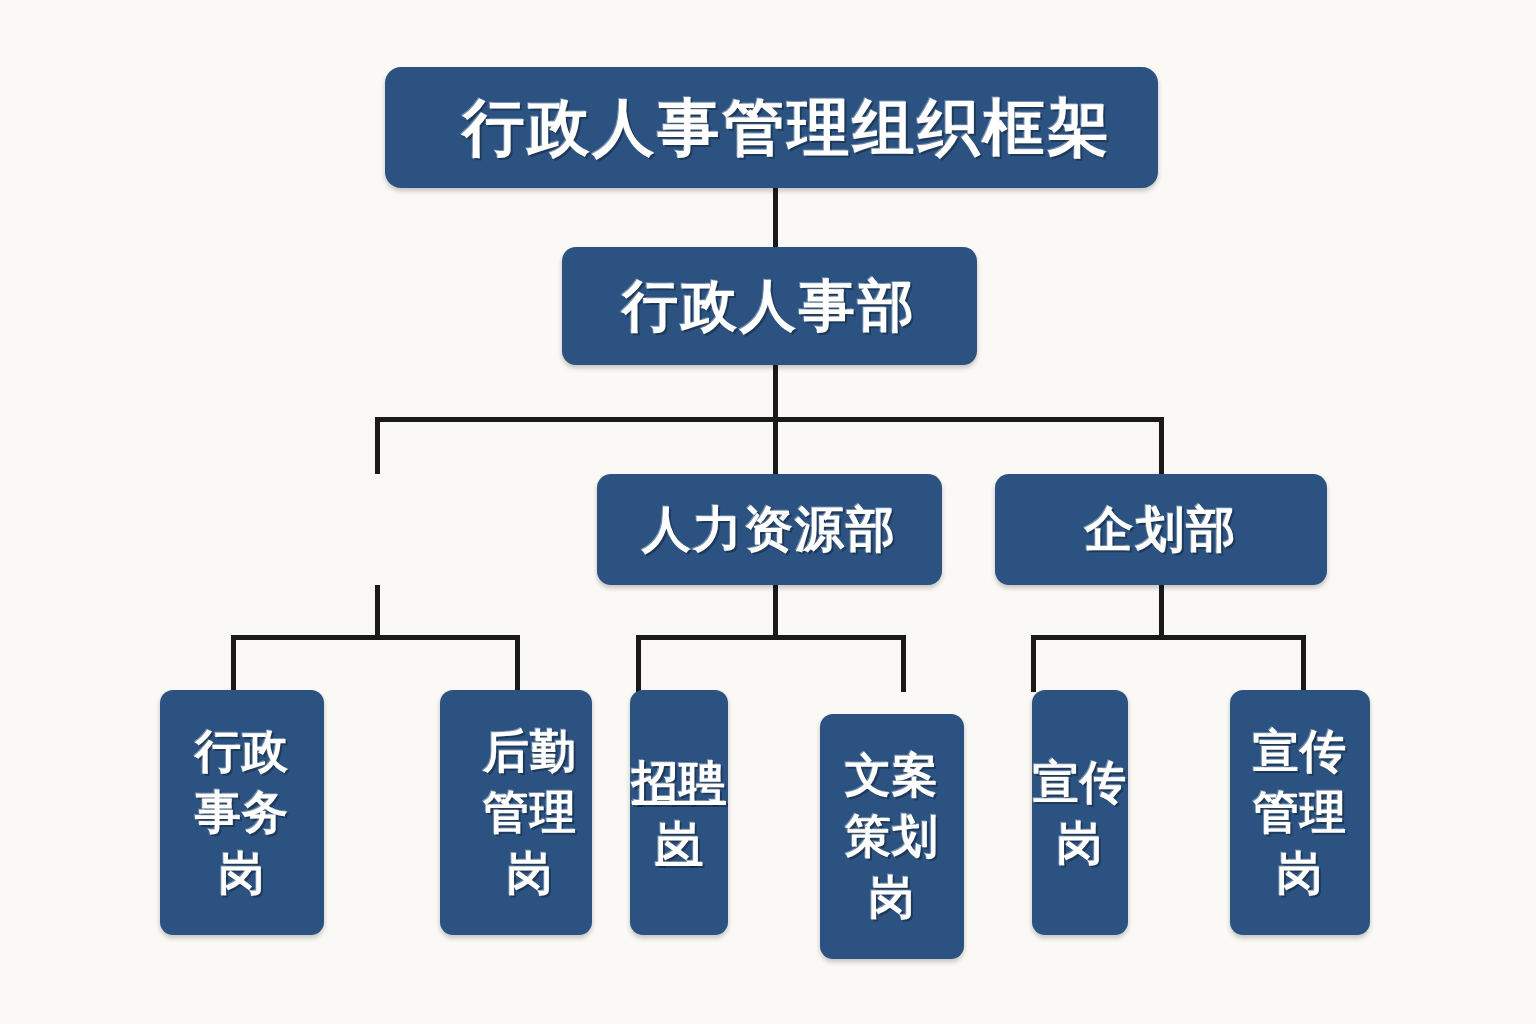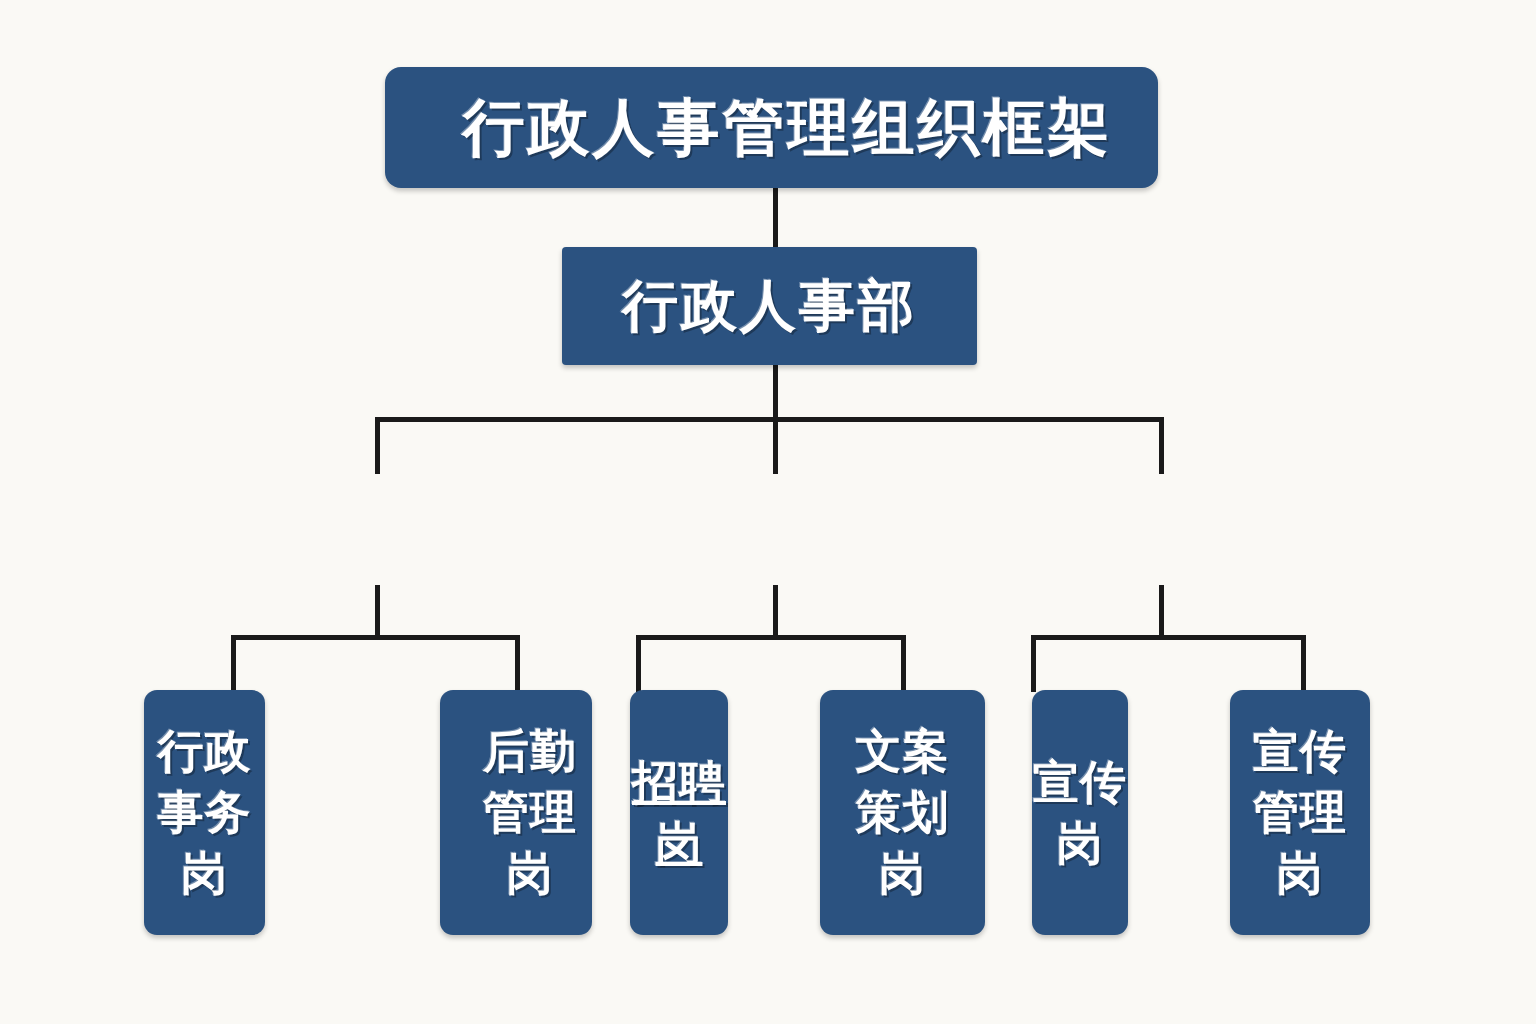--- a/index.html
+++ b/index.html
@@ -20,7 +20,7 @@
   .node{
     position:absolute;
     background:#2B5280;
-    border-radius:4px;
+    border-radius:14px;
     box-shadow:0 3px 5px rgba(0,0,0,0.22);
     display:flex;
     align-items:center;

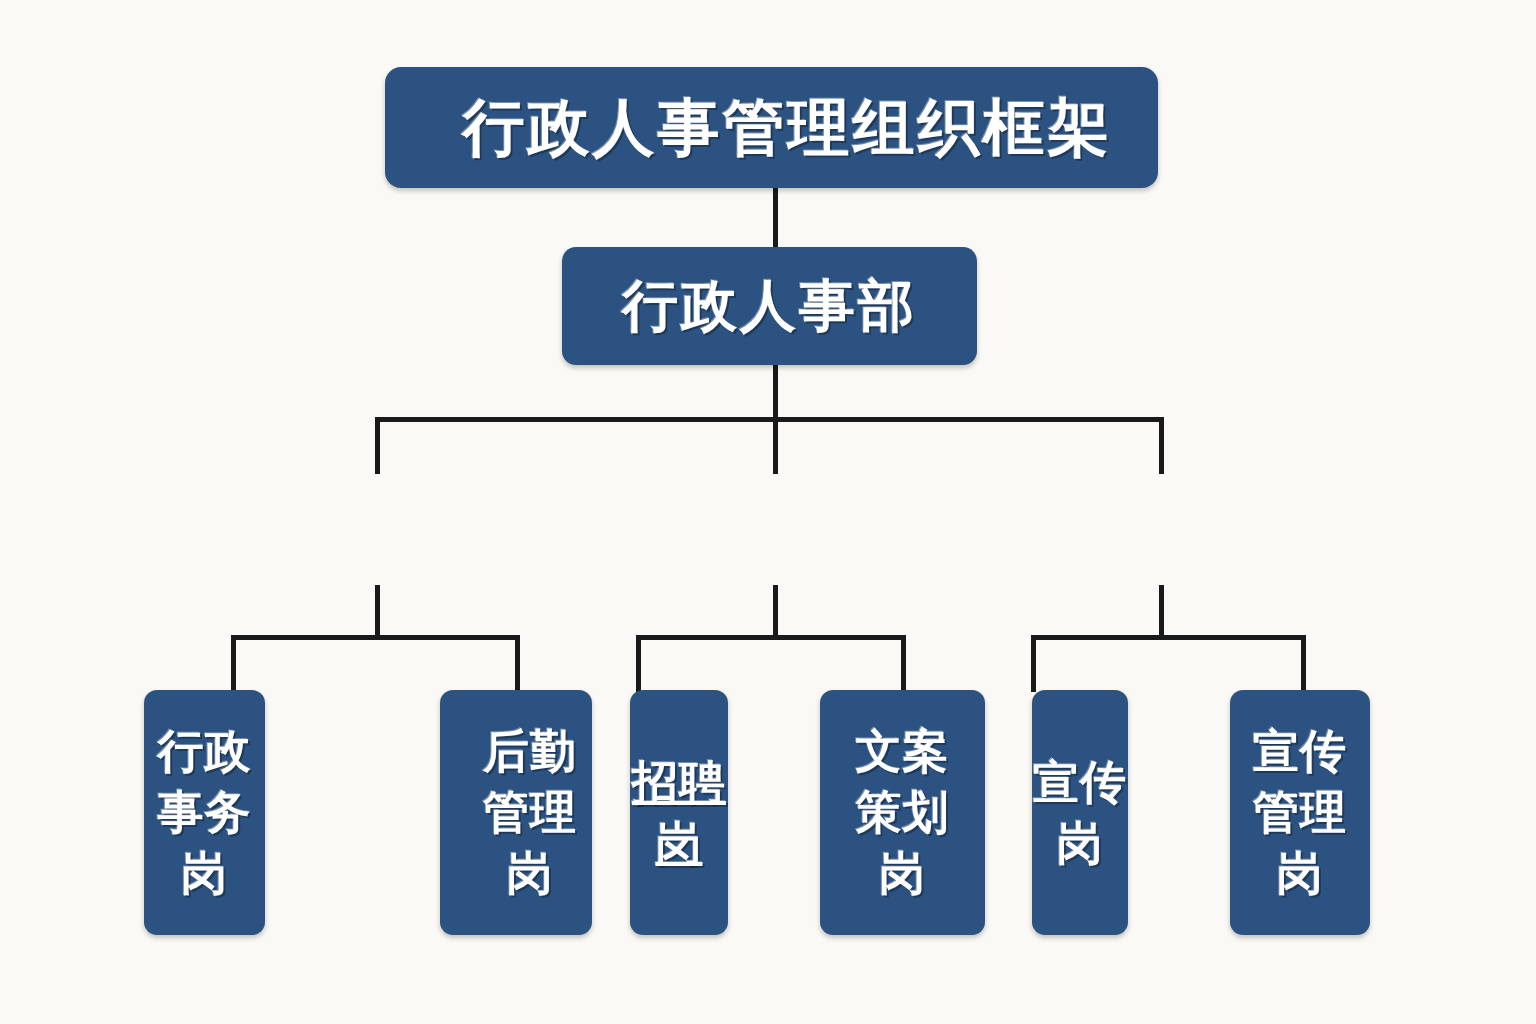--- a/index.html
+++ b/index.html
@@ -102,6 +102,9 @@
     <span class="lbl">行政人事部</span>
   </div>
 
+  <div class="node dept" id="n-d2">
+    <span class="lbl">人力资源部</span>
+  </div>
 
   <div class="node role" id="n-r1">
     <span class="lbl">行政

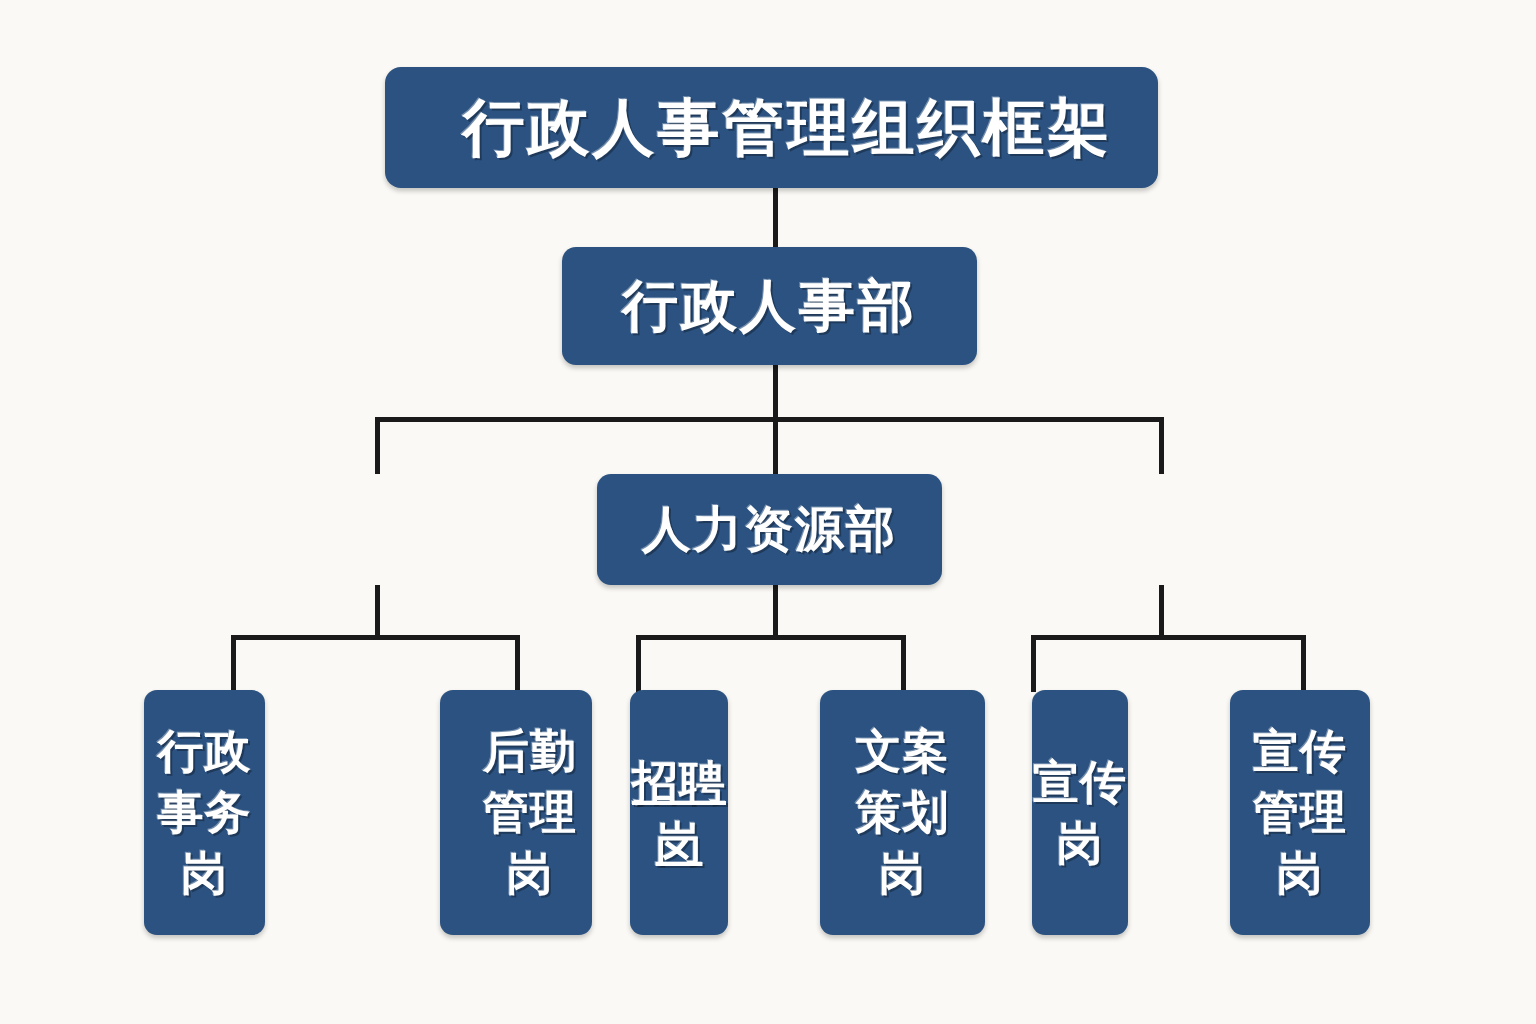--- a/index.html
+++ b/index.html
@@ -105,6 +105,9 @@
   <div class="node dept" id="n-d2">
     <span class="lbl">人力资源部</span>
   </div>
+  <div class="node dept" id="n-d3">
+    <span class="lbl">企划部</span>
+  </div>
 
   <div class="node role" id="n-r1">
     <span class="lbl">行政

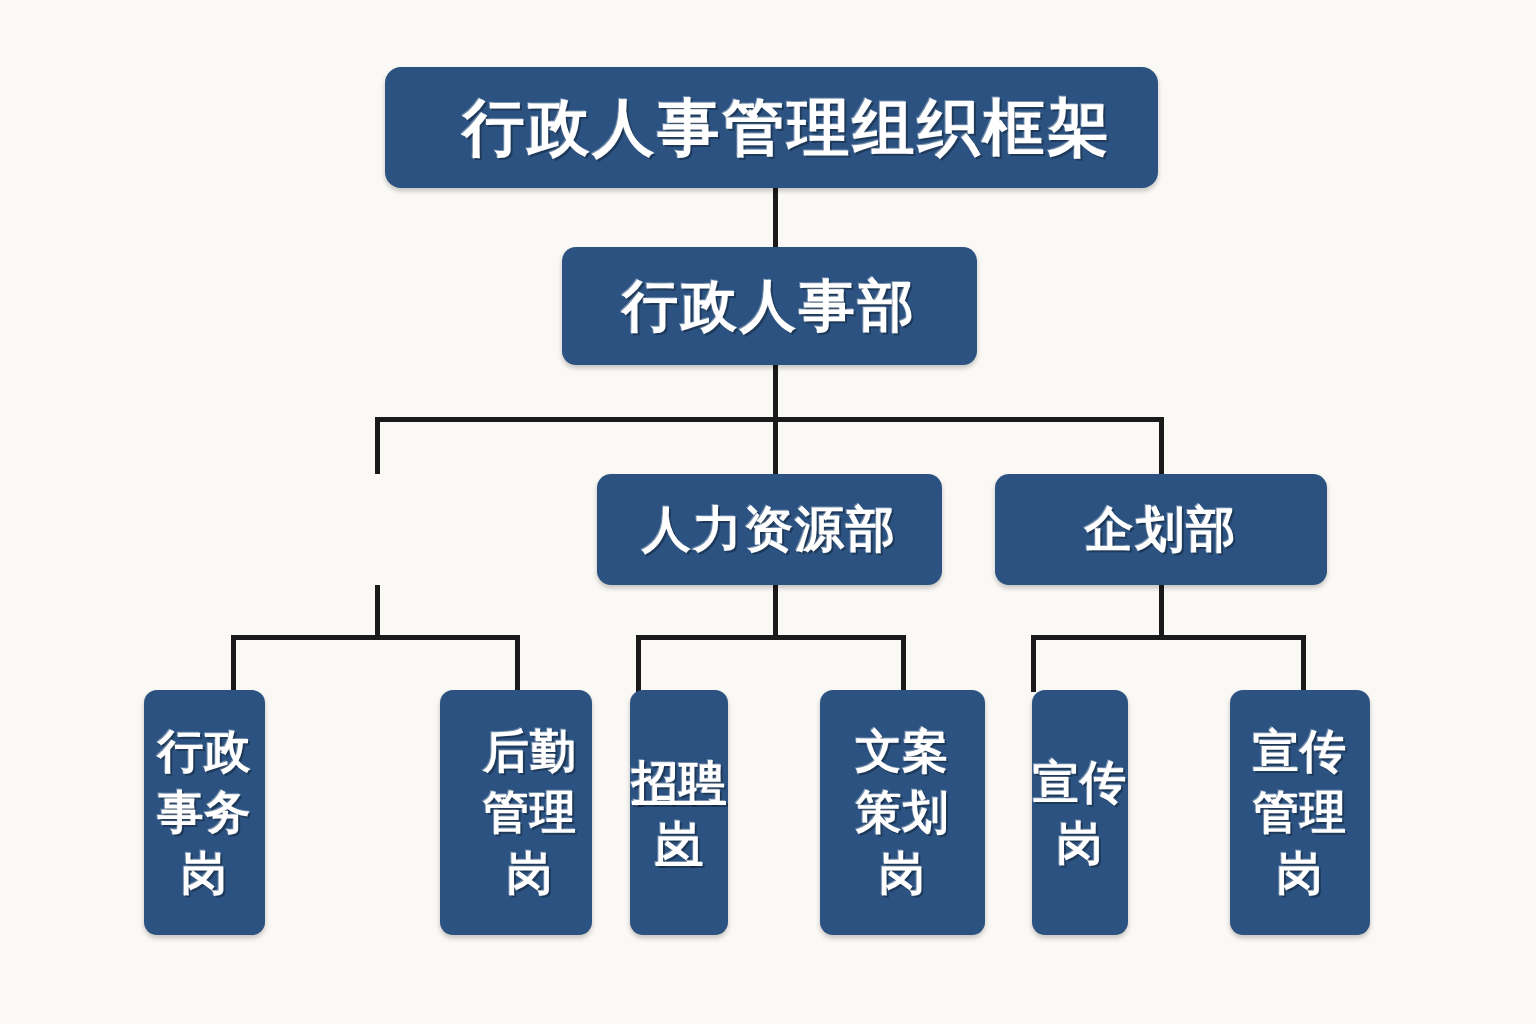--- a/index.html
+++ b/index.html
@@ -59,7 +59,7 @@
   
   .role{top:690px;height:245px;border-radius:13px;padding:6px 0;}
   .role .lbl{font-size:46px;letter-spacing:1px;line-height:1.32;}
-  #n-r1{left:144px;width:121px;}
+  #n-r1{left:160px;width:164px;}
   #n-r2{left:440px;width:152px;padding-left:28px;}
   #n-r3{left:630px;width:98px;text-decoration:underline;}
   #n-r4{left:820px;width:165px;}

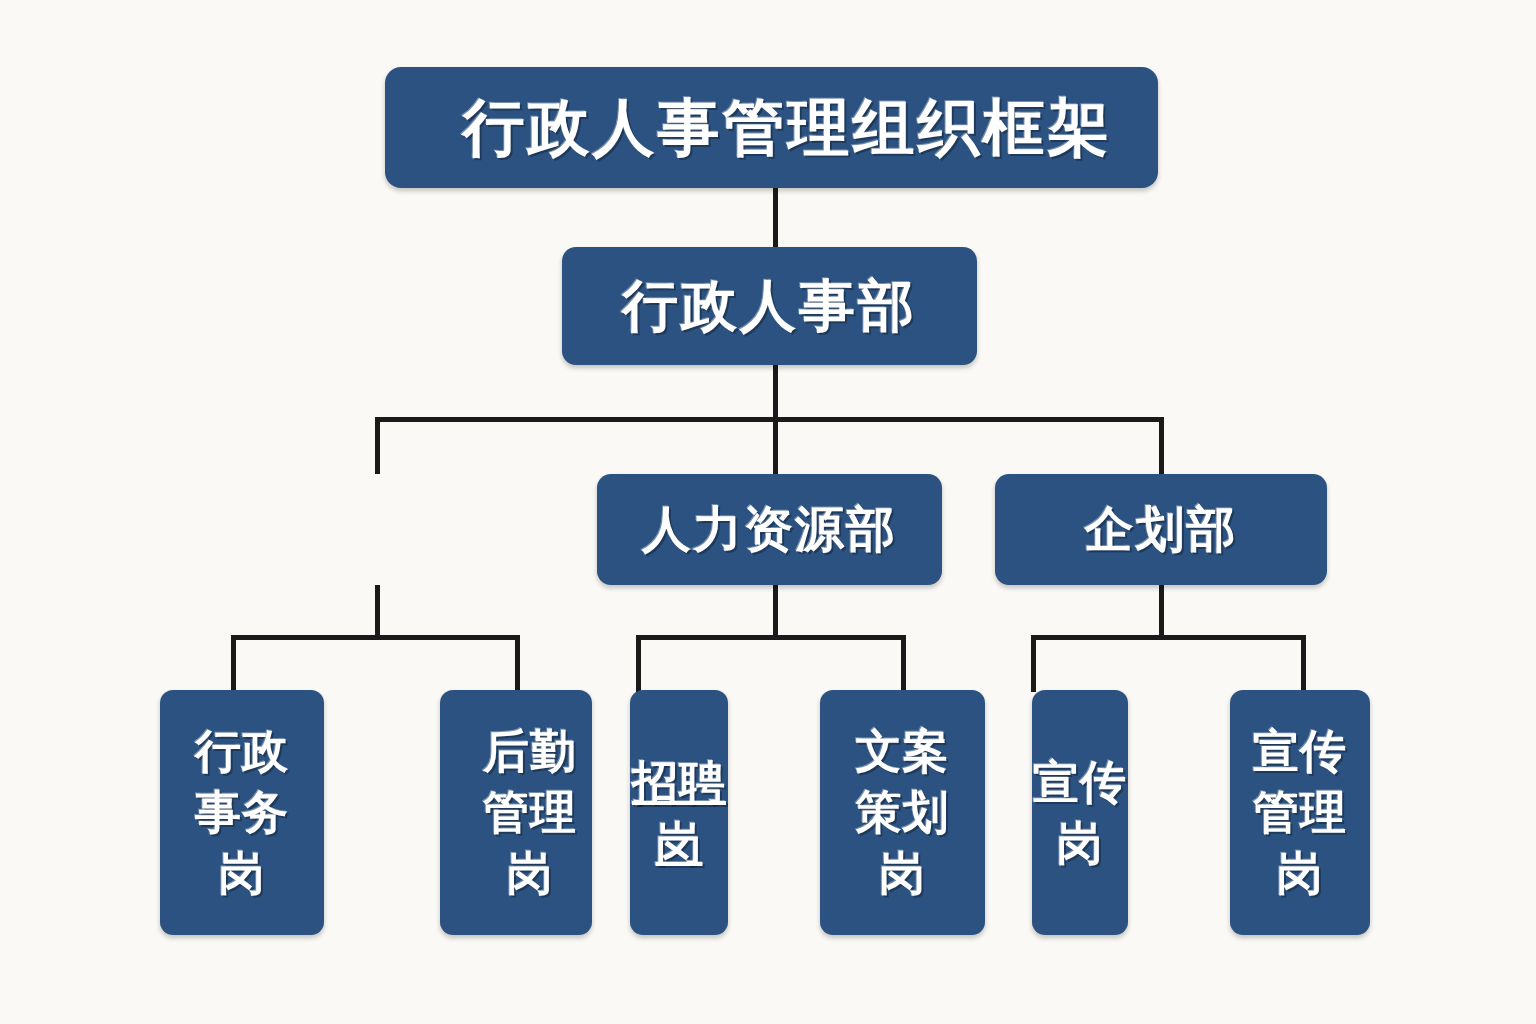--- a/index.html
+++ b/index.html
@@ -62,7 +62,7 @@
   #n-r1{left:160px;width:164px;}
   #n-r2{left:440px;width:152px;padding-left:28px;}
   #n-r3{left:630px;width:98px;text-decoration:underline;}
-  #n-r4{left:820px;width:165px;}
+  #n-r4{left:820px;width:144px;margin-top:24px;}
   #n-r5{left:1032px;width:96px;}
   #n-r6{left:1230px;width:140px;}
 </style>

